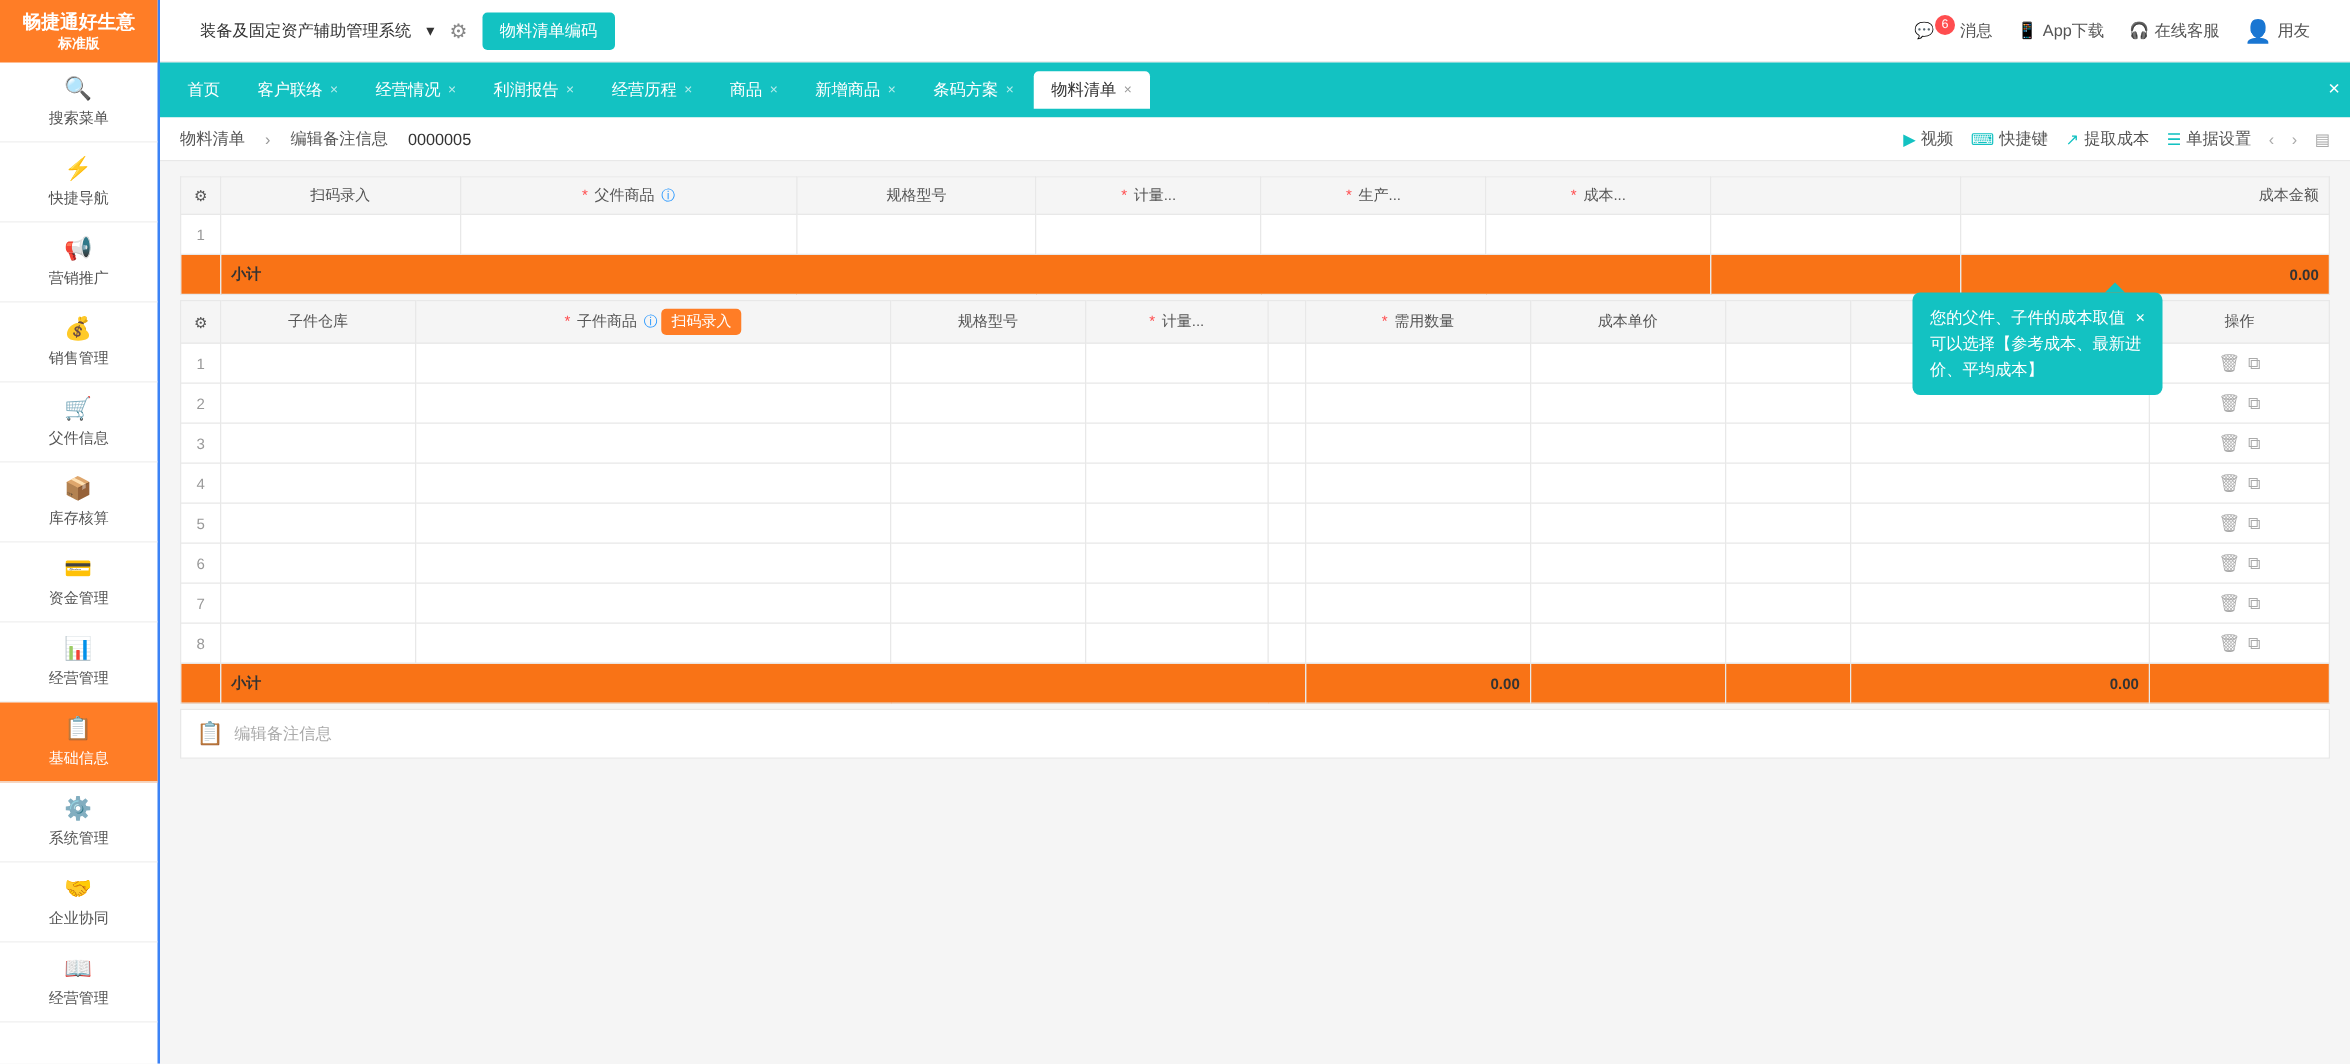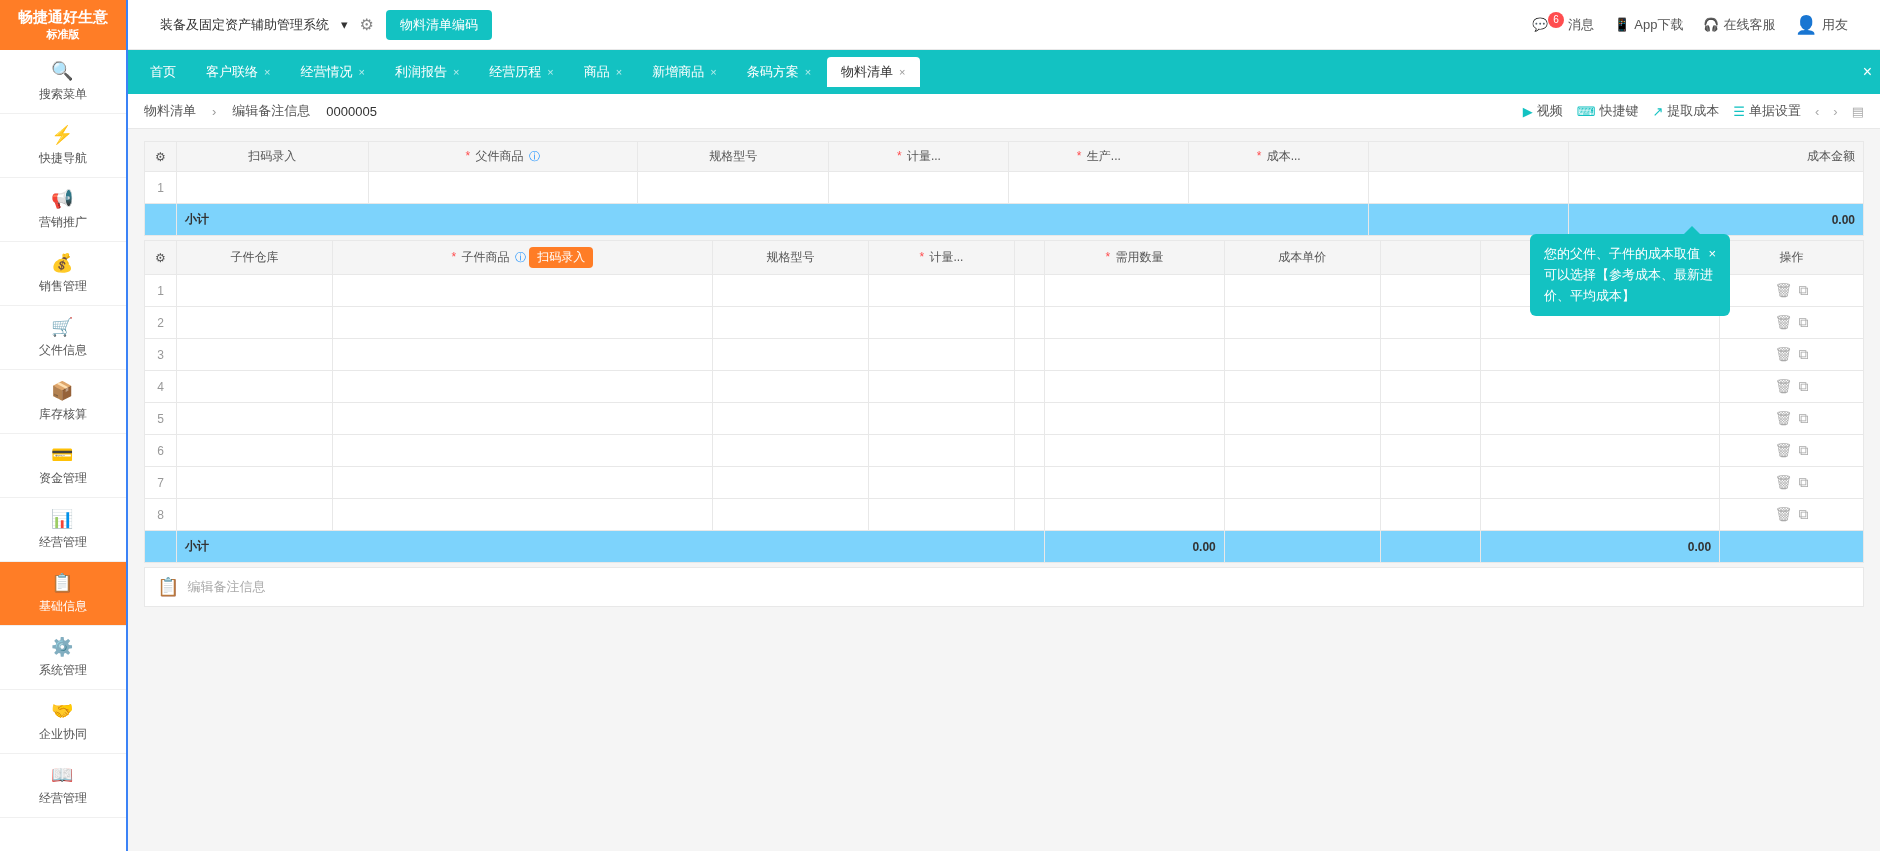--- a/index.html
+++ b/index.html
@@ -182,7 +182,7 @@
     }
     .data-table .th-settings { width: 32px; }
     .data-table .subtotal-row td {
-      background: #7dd3fc;
+      background: #f97316;
       font-weight: bold;
       color: #333;
     }

